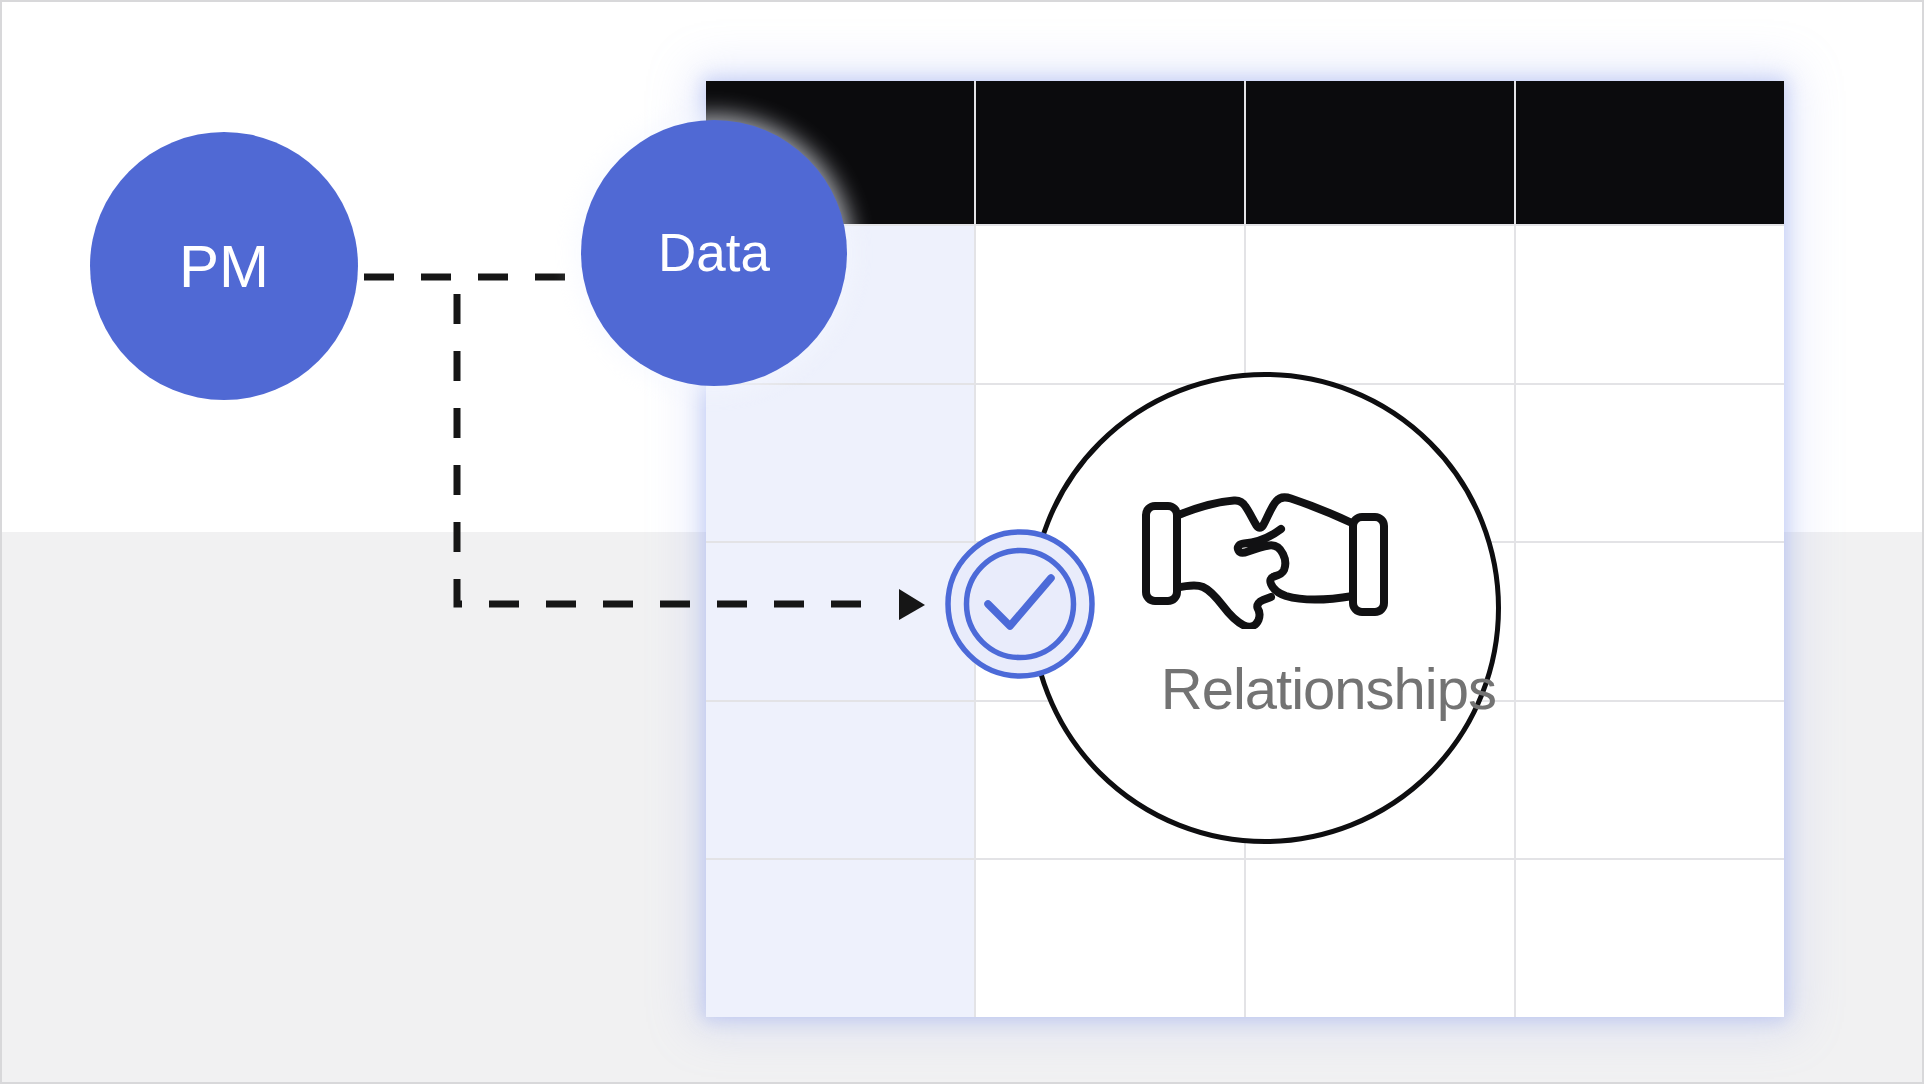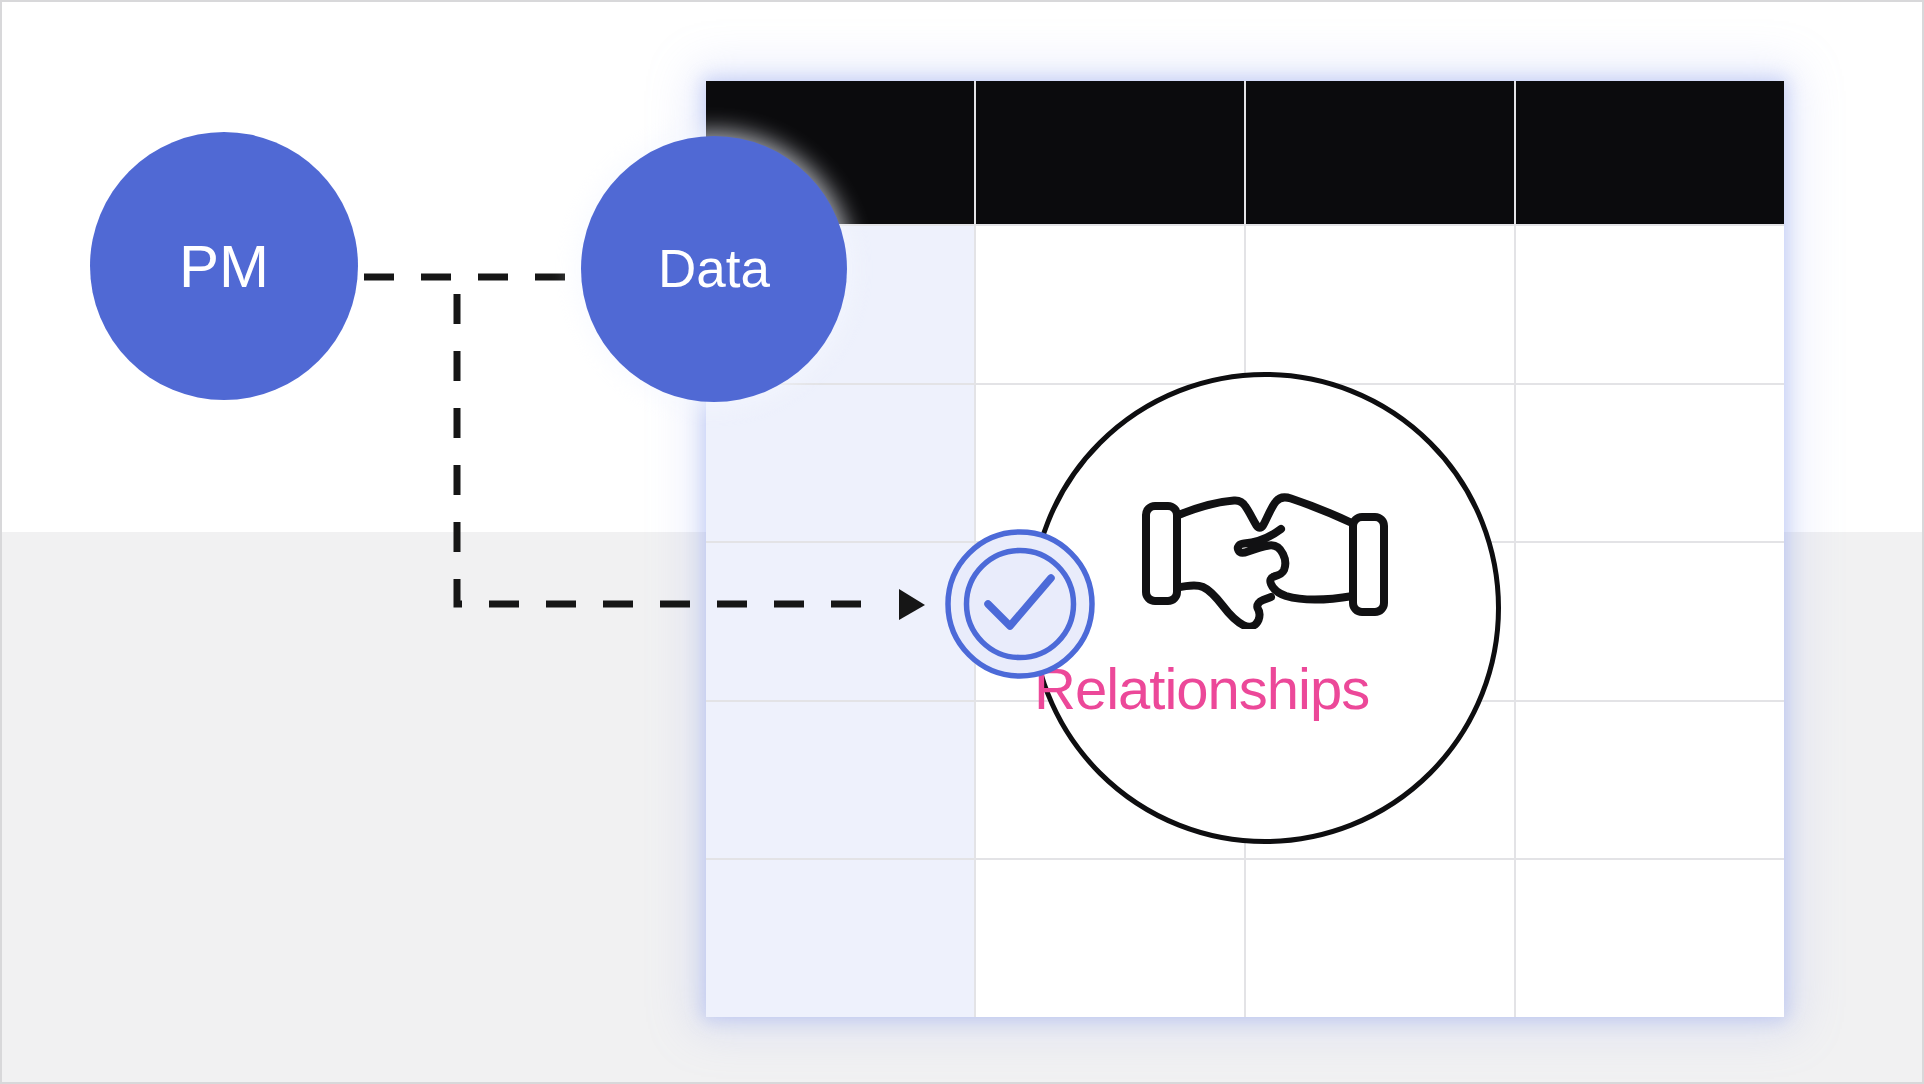--- a/index.html
+++ b/index.html
@@ -32,7 +32,7 @@
     text-align:center;
   }
   .node-pm{left:88px;top:130px;width:268px;height:268px;font-size:60px;}
-  .node-dt{left:579px;top:134px;width:266px;height:266px;font-size:53px;line-height:80px;
+  .node-dt{left:579px;top:118px;width:266px;height:266px;font-size:53px;line-height:80px;
            box-shadow:0 0 22px 6px rgba(245,247,255,0.65);}
 
   

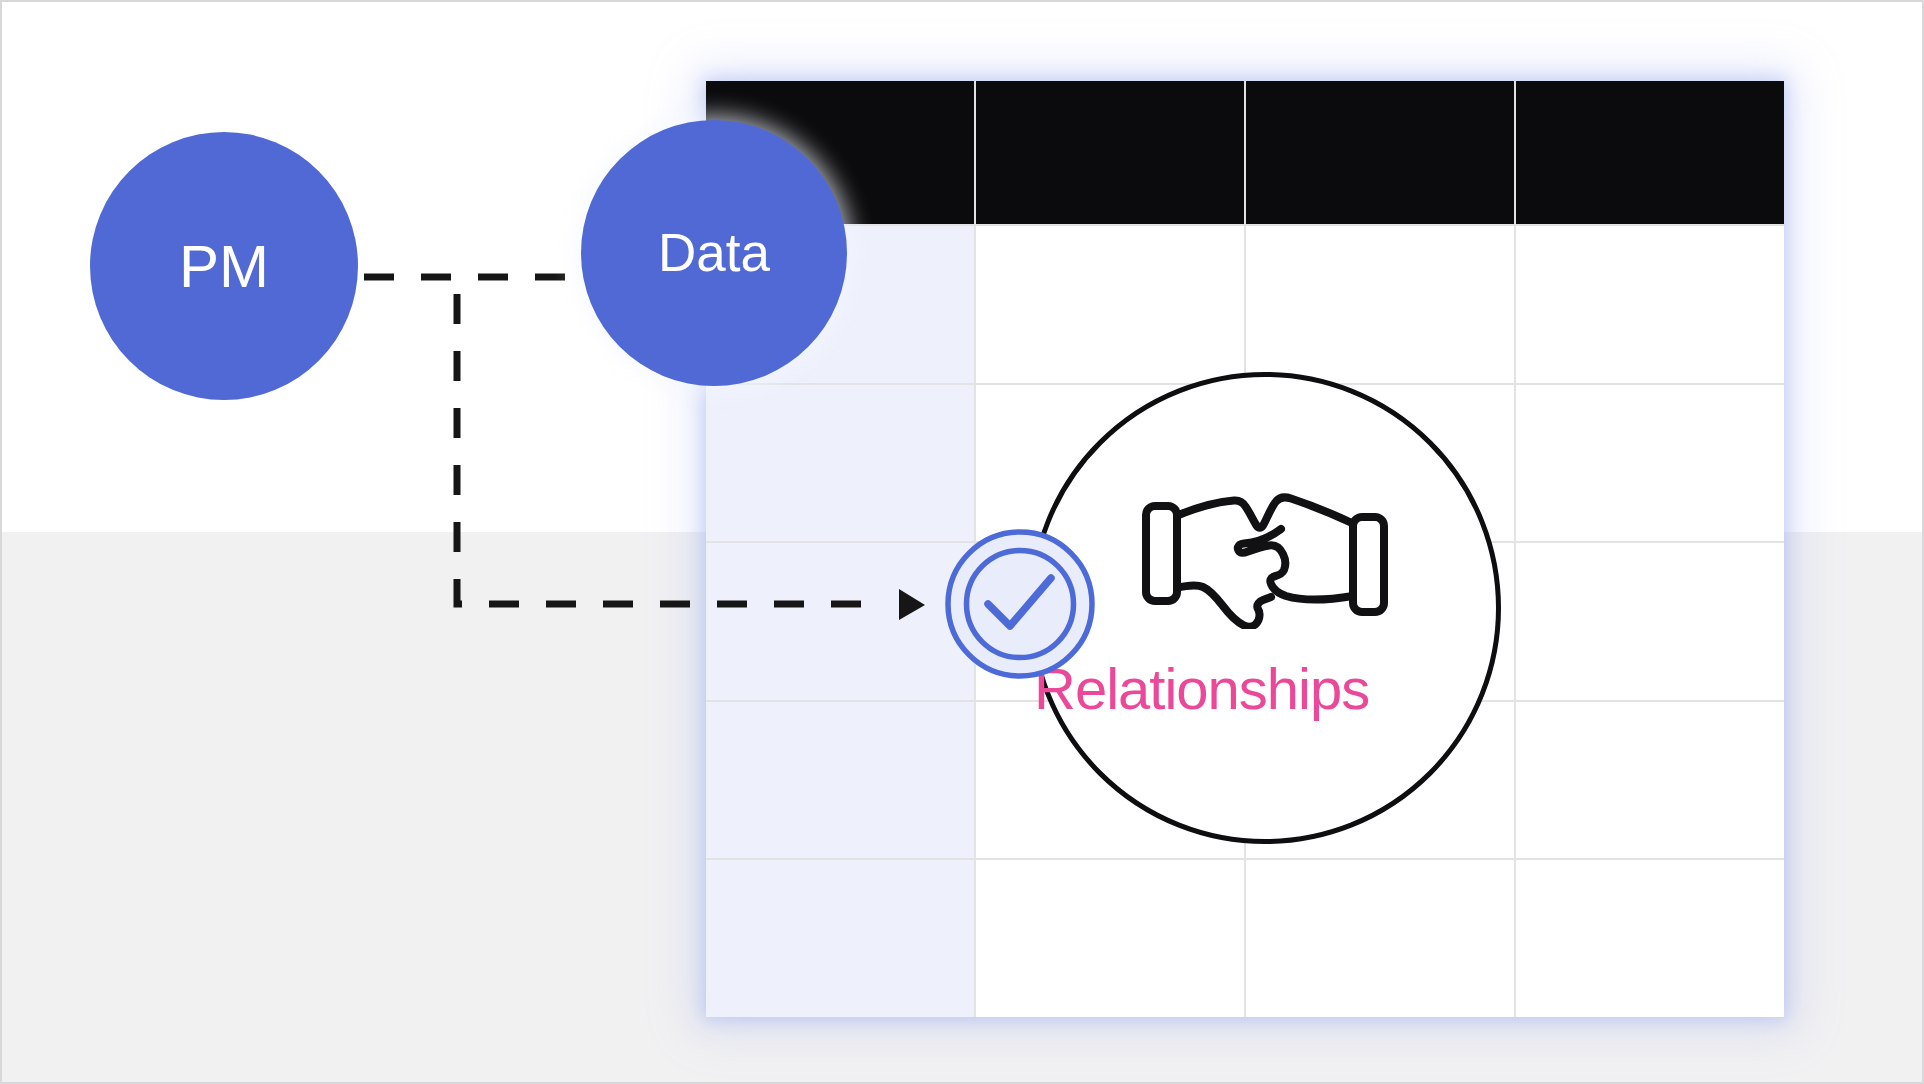--- a/index.html
+++ b/index.html
@@ -42,8 +42,8 @@
   }
   .rel-icon{position:absolute;left:106px;top:108px;width:250px;height:144px;}
   .rel-label{
-    position:absolute;left:0;top:278px;width:100%;text-align:left;
-    font-size:58px;letter-spacing:-1px;color:#ec4899;
+    position:absolute;left:0;top:278px;width:100%;text-align:right;
+    font-size:58px;letter-spacing:-1px;color:#737373;
   }
 
   

